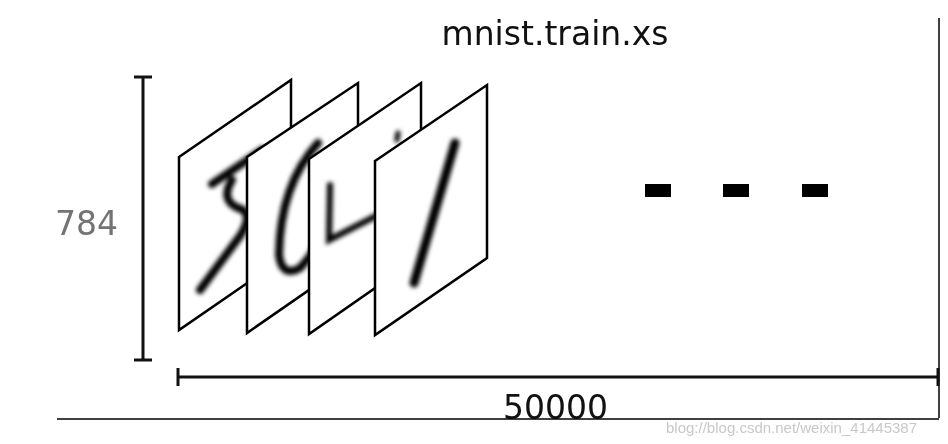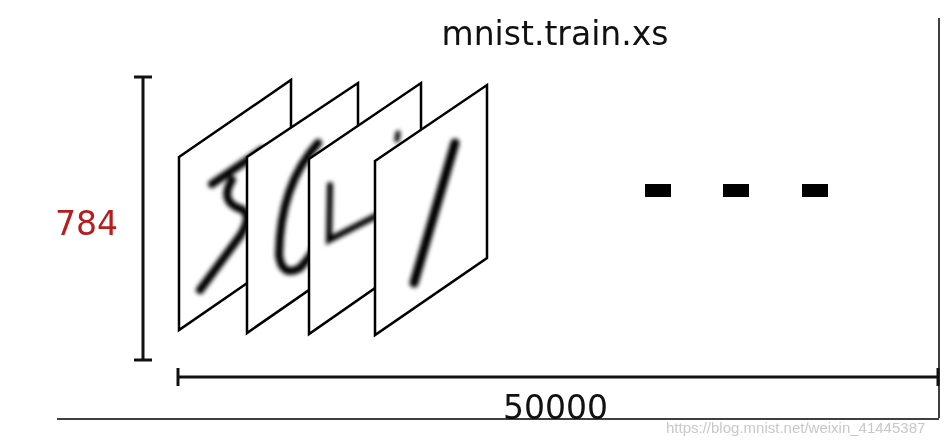--- a/index.html
+++ b/index.html
@@ -6,7 +6,7 @@
   body { width:948px; height:444px; position:relative; overflow:hidden; font-family:"DejaVu Sans", sans-serif; }
   .abs { position:absolute; }
   #title { left:0; width:1110px; top:14px; text-align:center; font-size:33px; color:#111; }
-  #ylabel { left:55px; top:204px; font-size:33px; color:#b91c1c; }
+  #ylabel { left:55px; top:204px; font-size:33px; color:#737373; }
   #xlabel { left:503px; top:388px; font-size:33px; color:#111; }
   #watermark { left:666px; top:419px; font-family:"Liberation Sans", sans-serif; font-size:15px; color:#c8c8c8; }
   svg { position:absolute; left:0; top:0; }

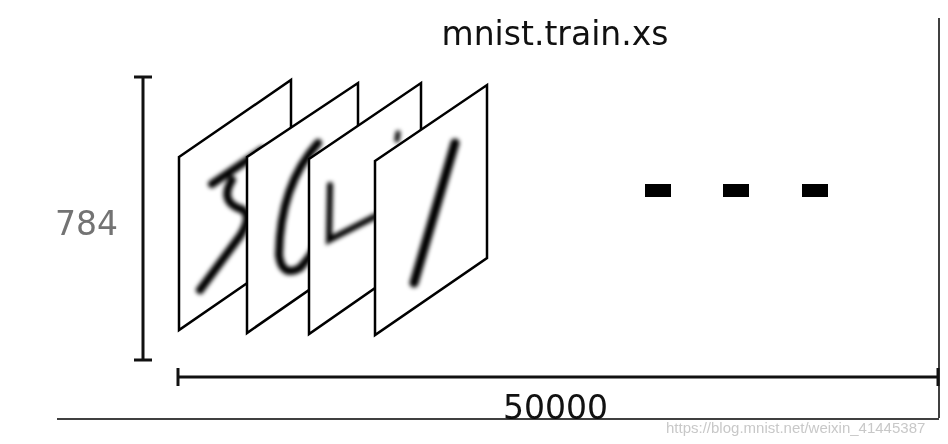--- a/index.html
+++ b/index.html
@@ -78,6 +78,6 @@
   </g>
 </svg>
 
-<div id="watermark" class="abs">https://blog.mnist.net/weixin_41445387</div>
+<div id="watermark" class="abs">blog://blog.csdn.net/weixin_41445387</div>
 
 </body></html>

